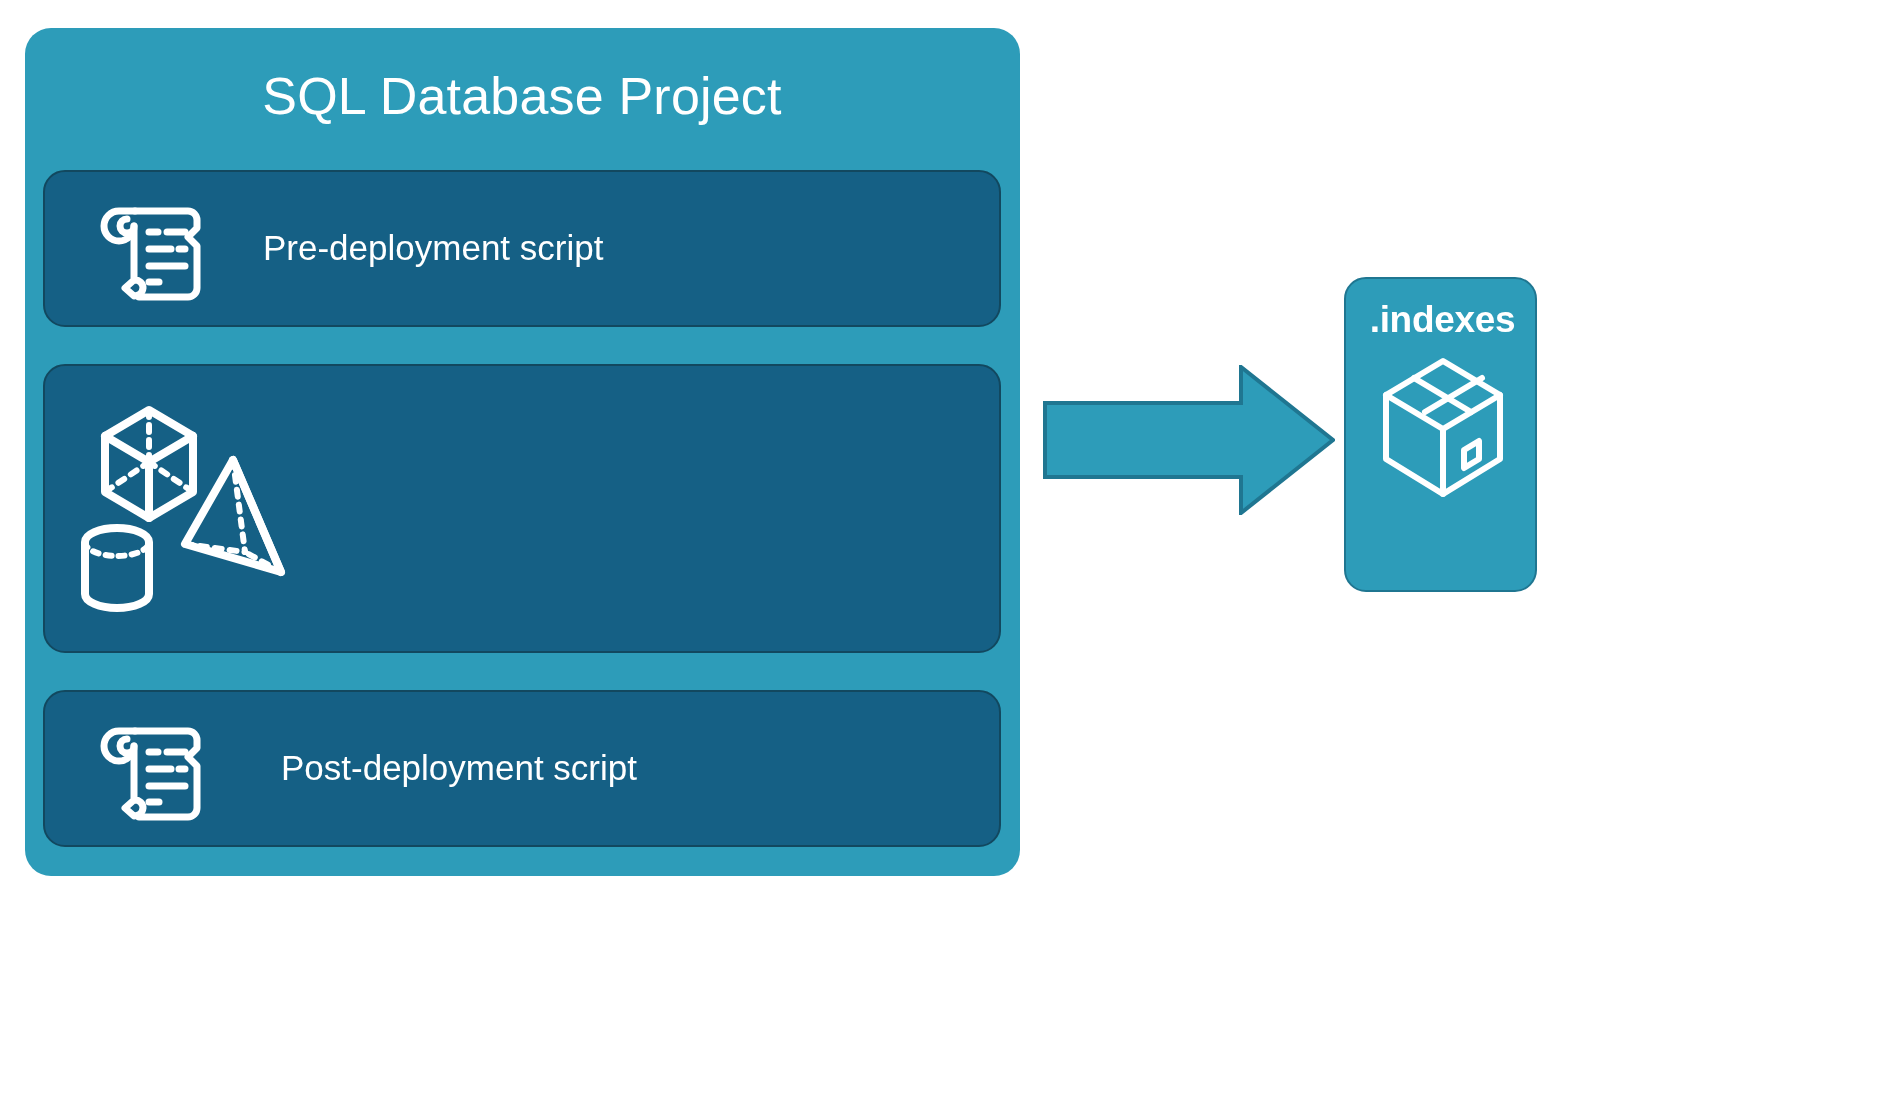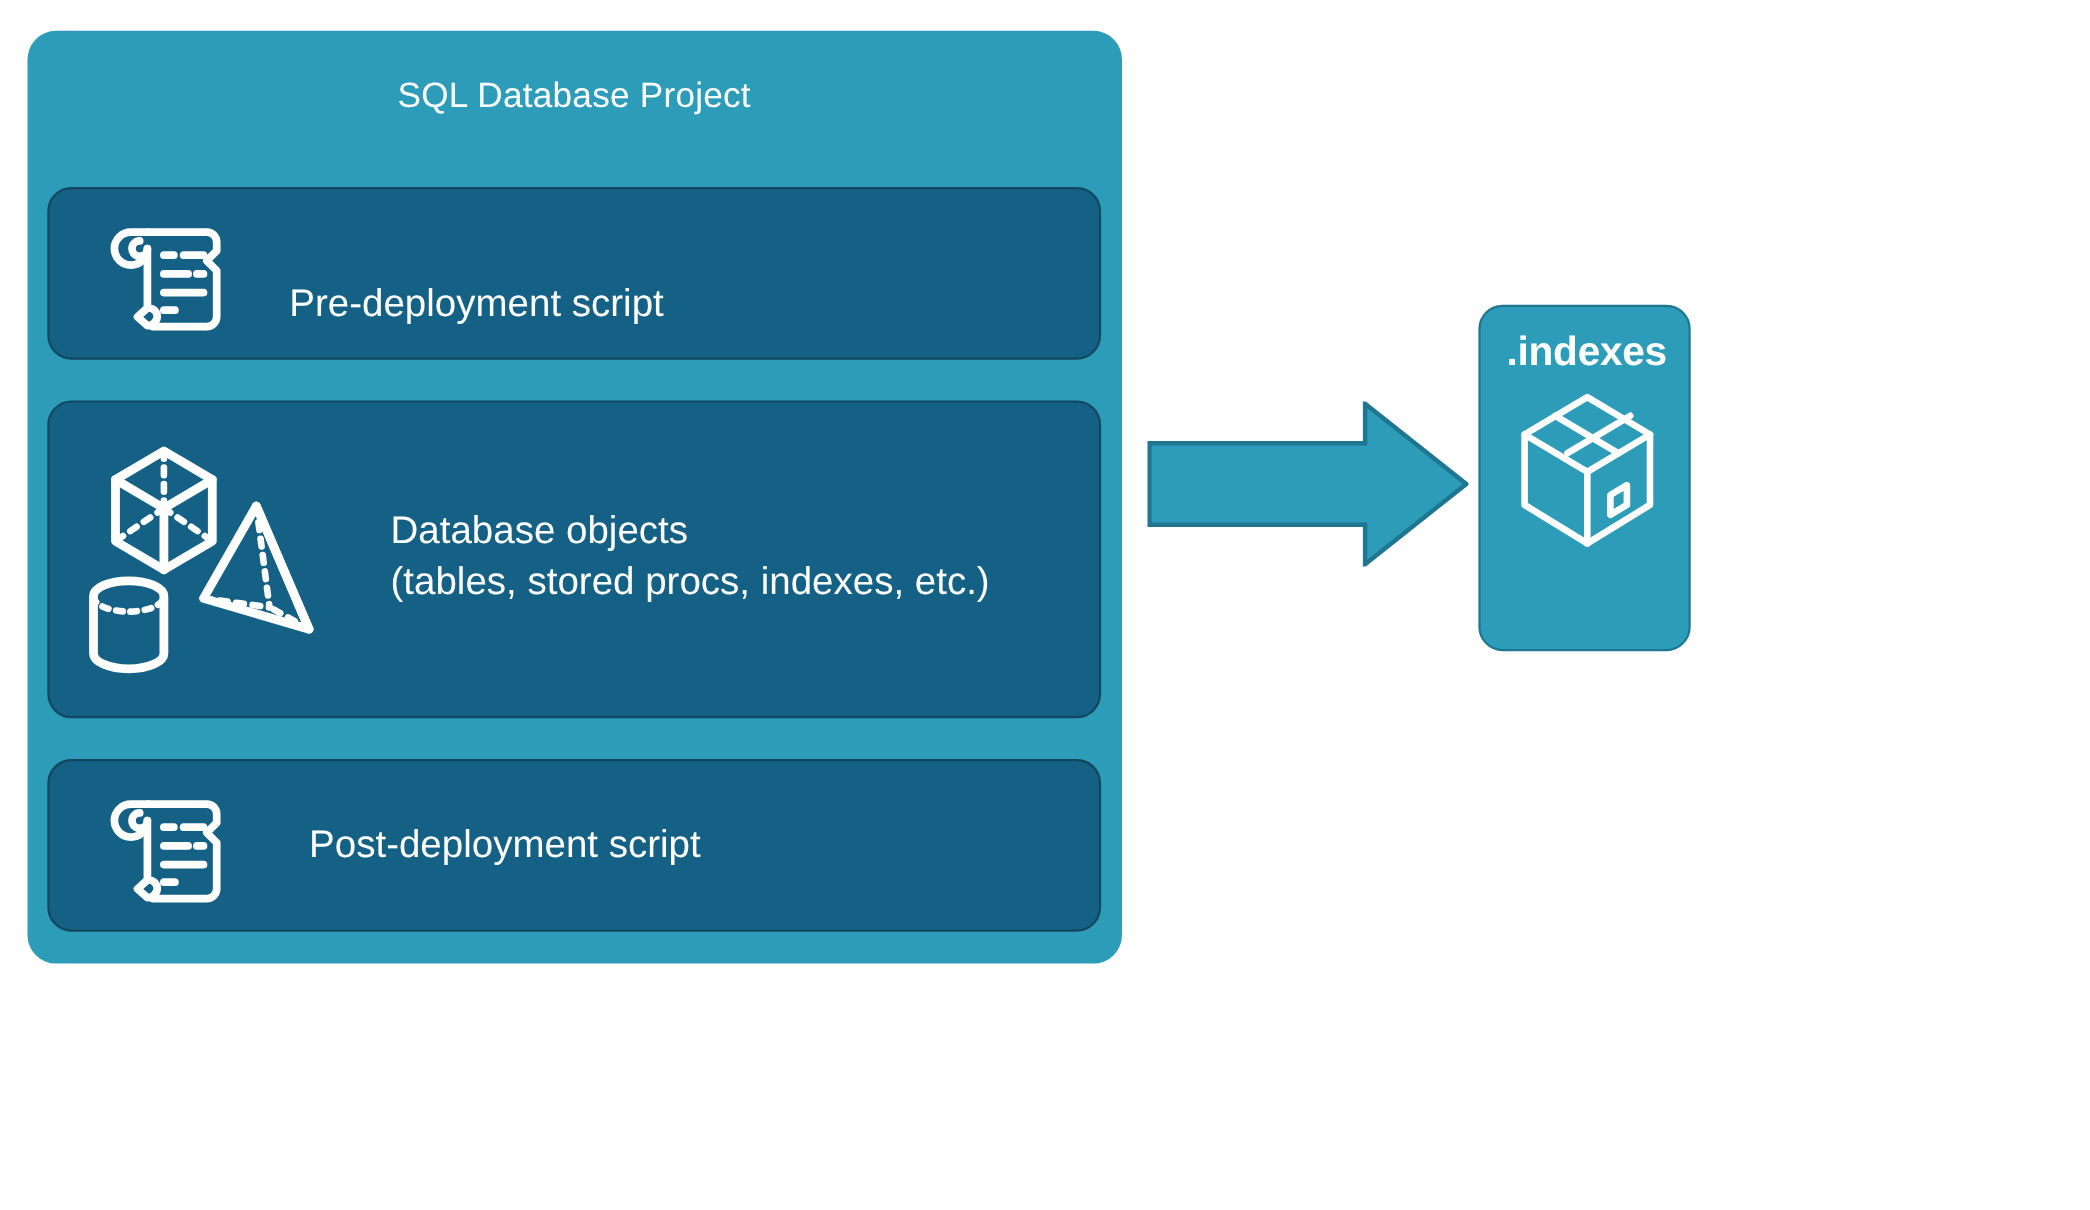--- a/index.html
+++ b/index.html
@@ -25,7 +25,7 @@
     width: 994px;
     text-align: center;
     color: #ffffff;
-    font-size: 32px;
+    font-size: 52px;
     font-weight: 400;
     letter-spacing: 0.2px;
     line-height: 1;

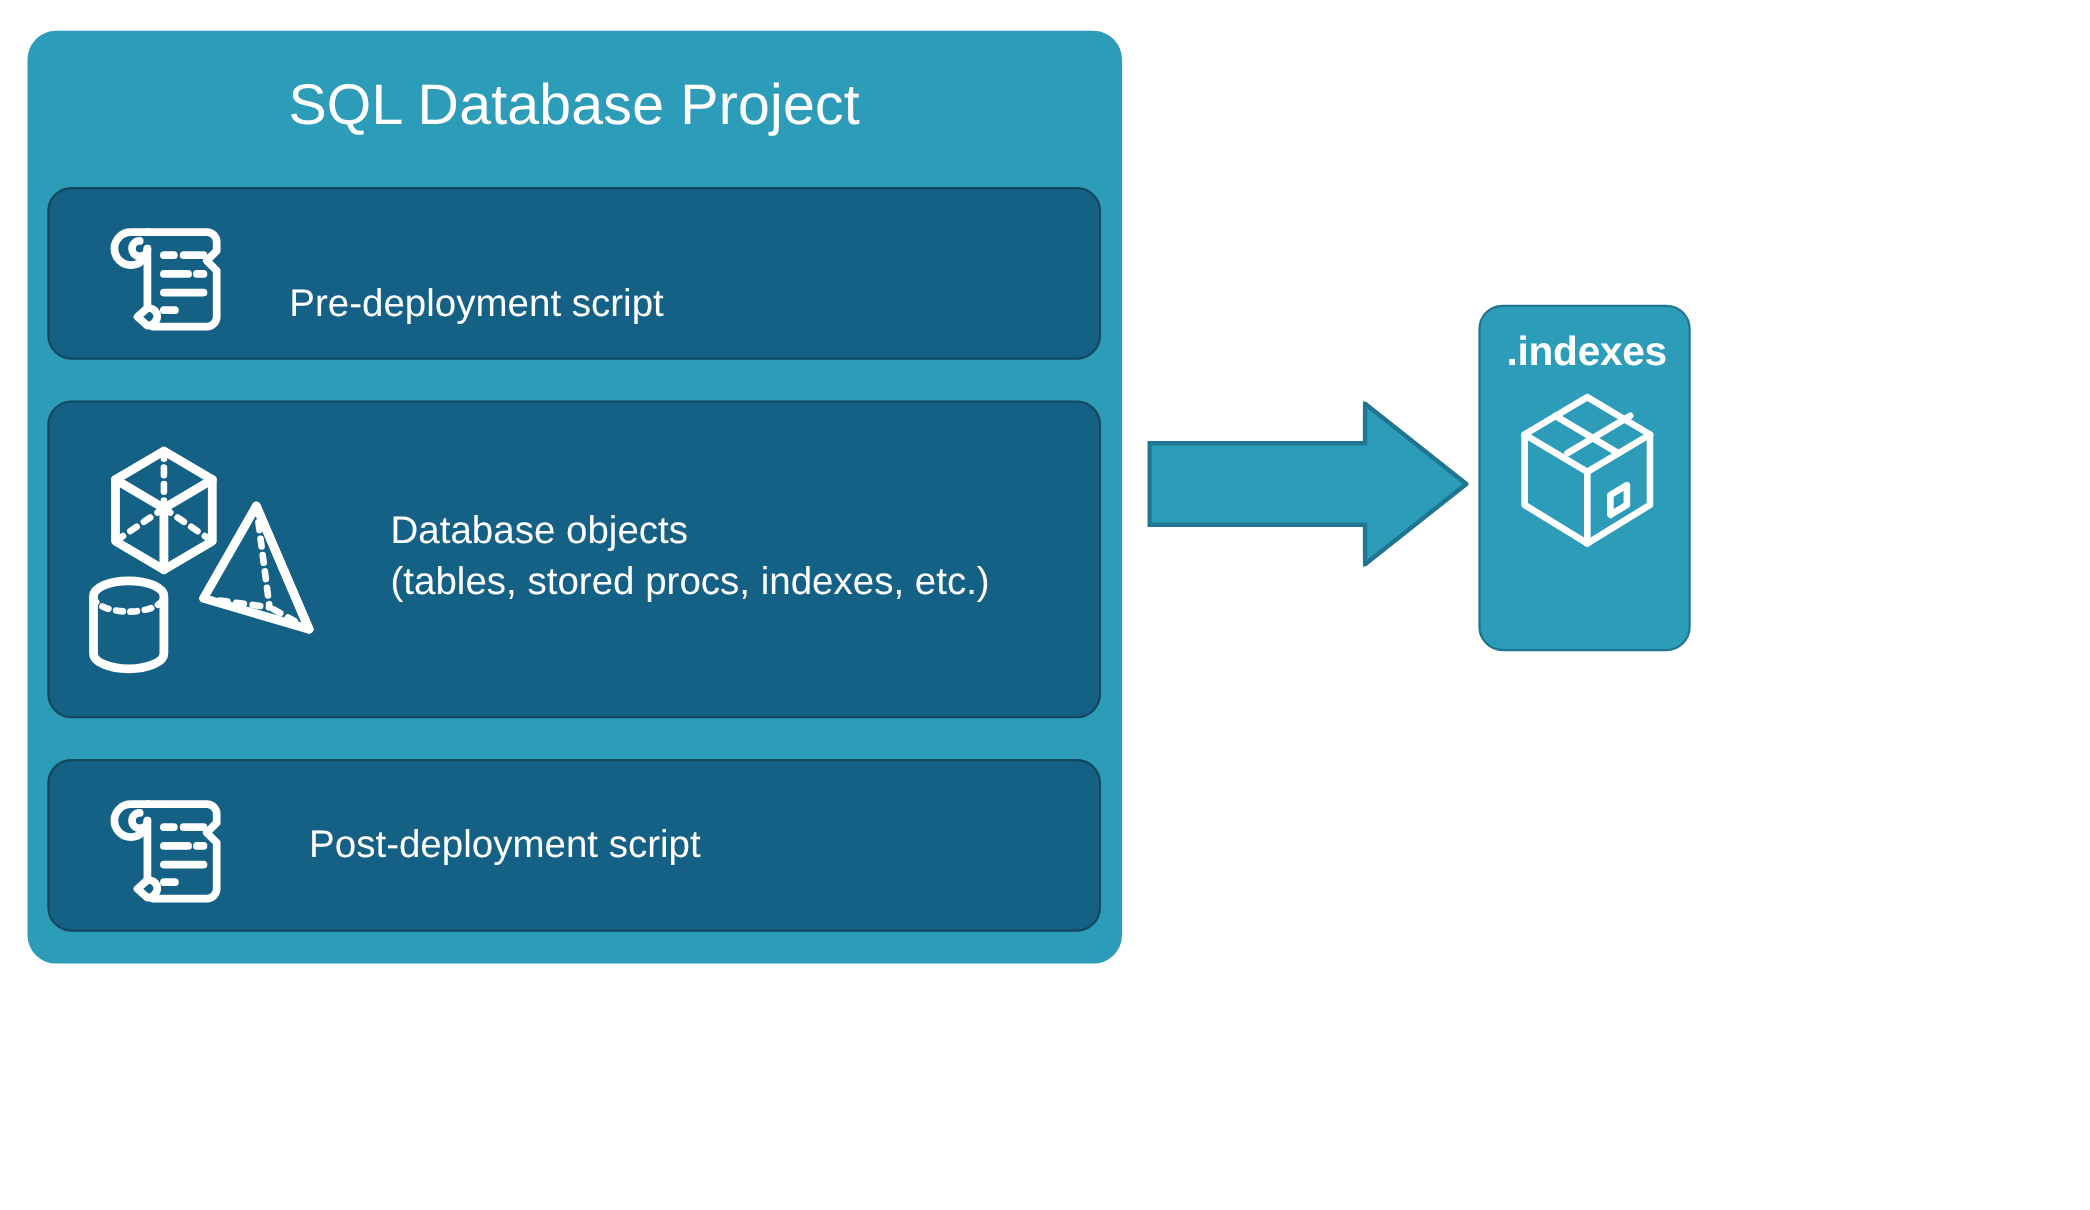--- a/index.html
+++ b/index.html
@@ -52,7 +52,7 @@
     line-height: 1.32;
     white-space: pre-line;
   }
-  #label-pre  { left: 218px; top: 53px; margin-top: 28px; }
+  #label-pre  { left: 218px; top: 53px; }
   #label-post { left: 236px; top: 53px; }
   #label-obj  { left: 310px; top: 94px; }
 

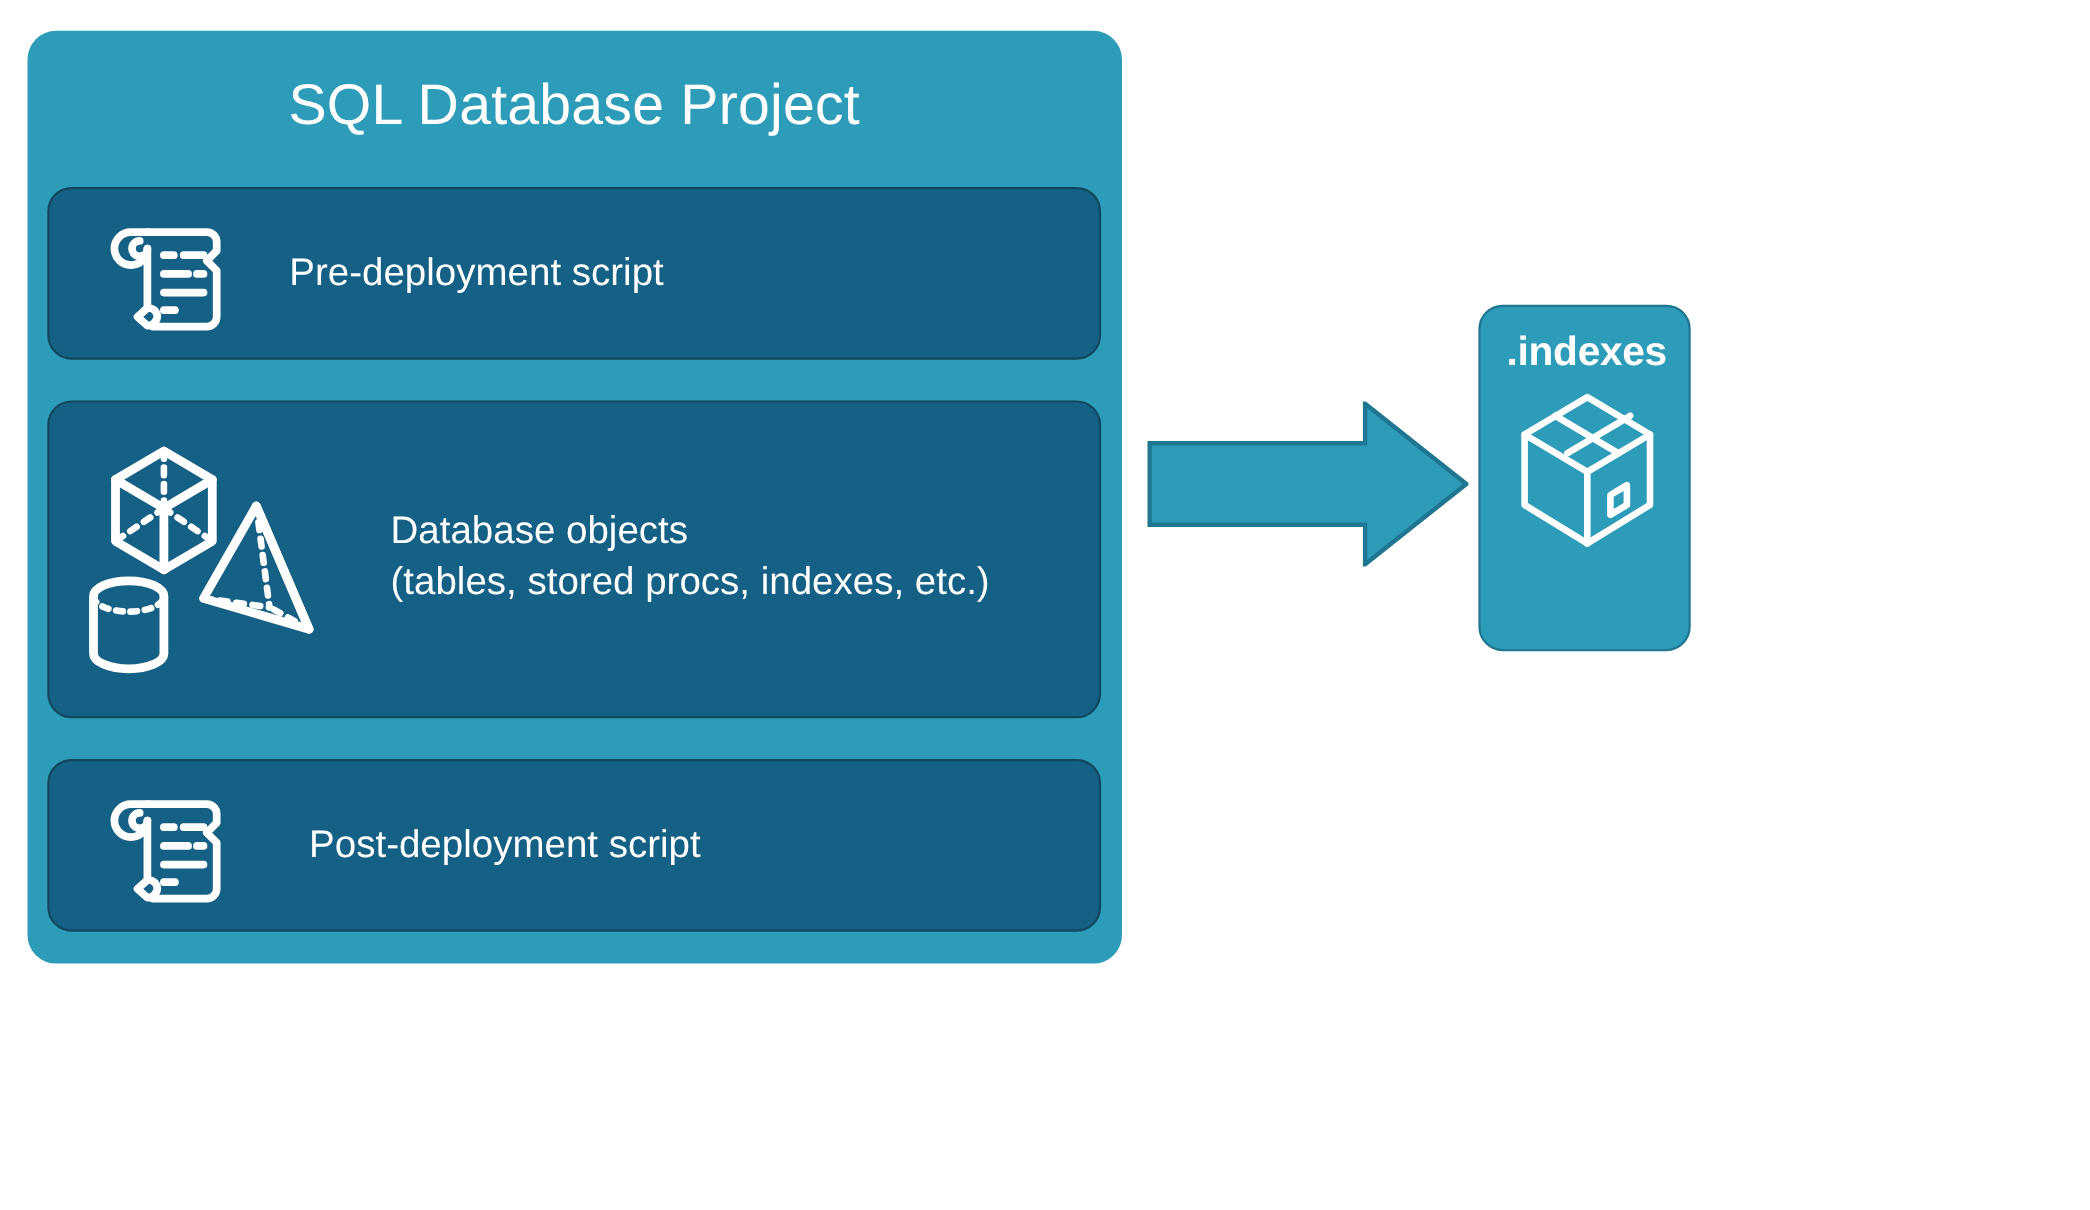--- a/index.html
+++ b/index.html
@@ -170,8 +170,6 @@
           </g>
         </svg>
       </div>
-      <div class="card-label" id="label-obj">Database objects
-(tables, stored procs, indexes, etc.)</div>
     </div>
 
     <div class="card" id="card-post">

